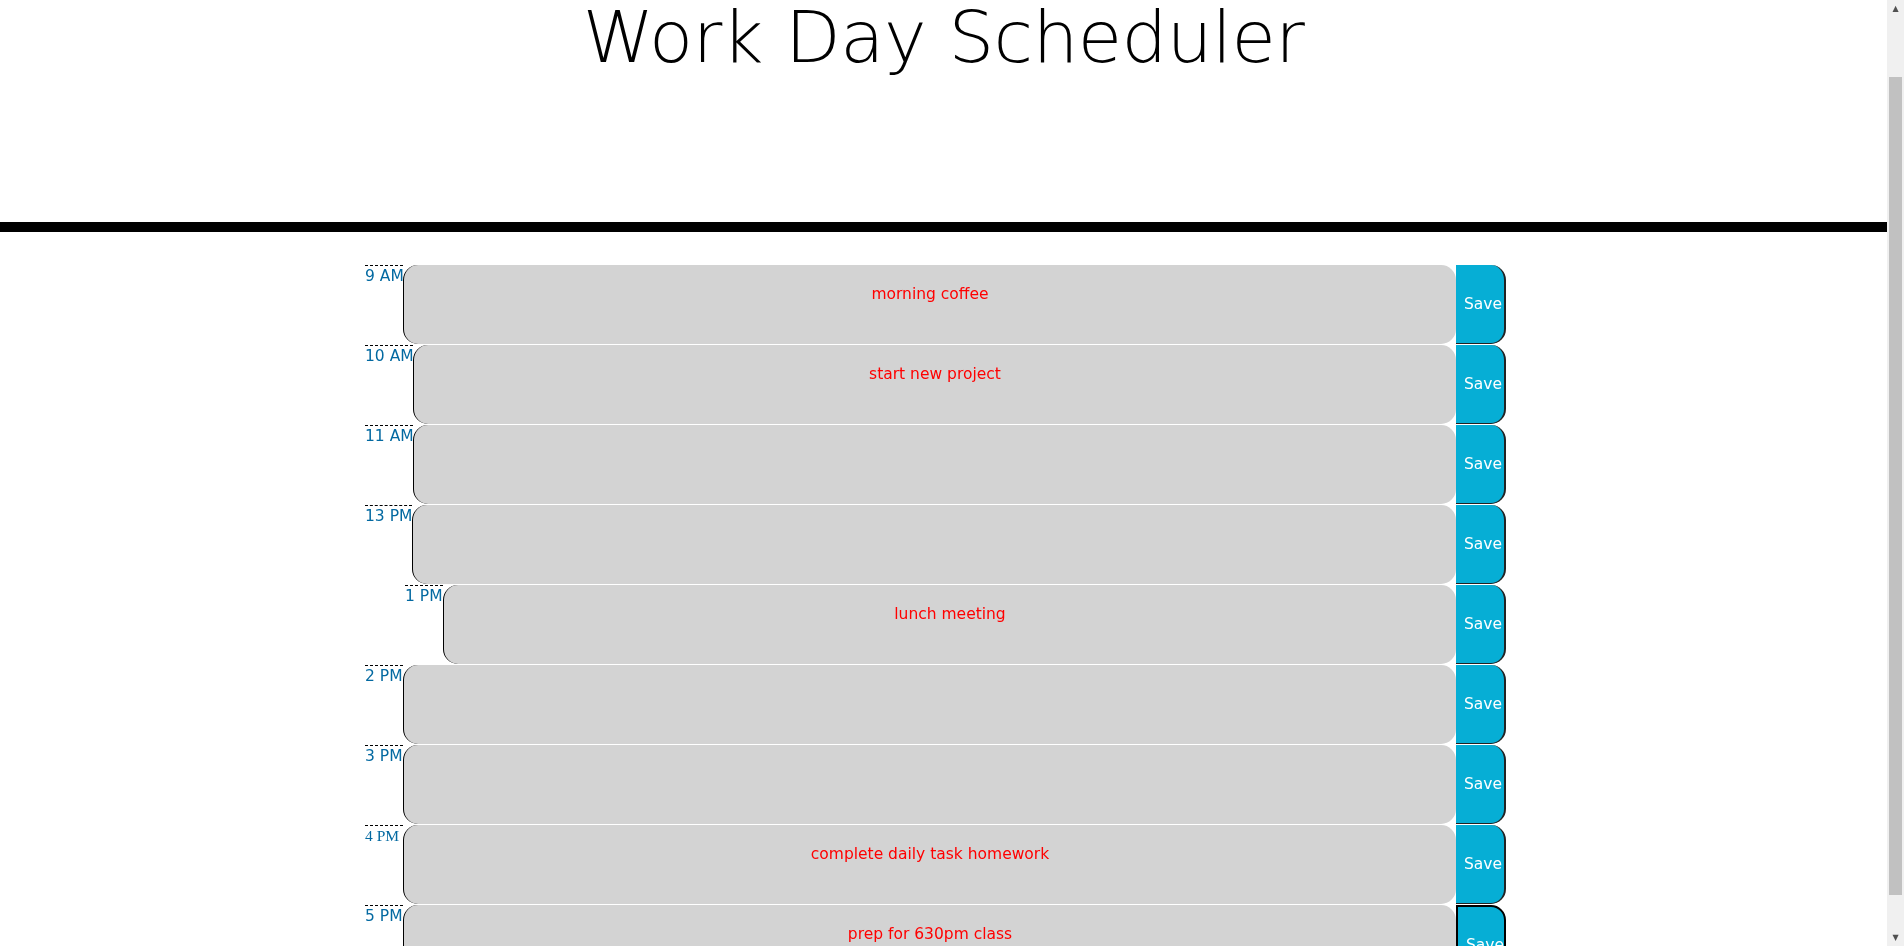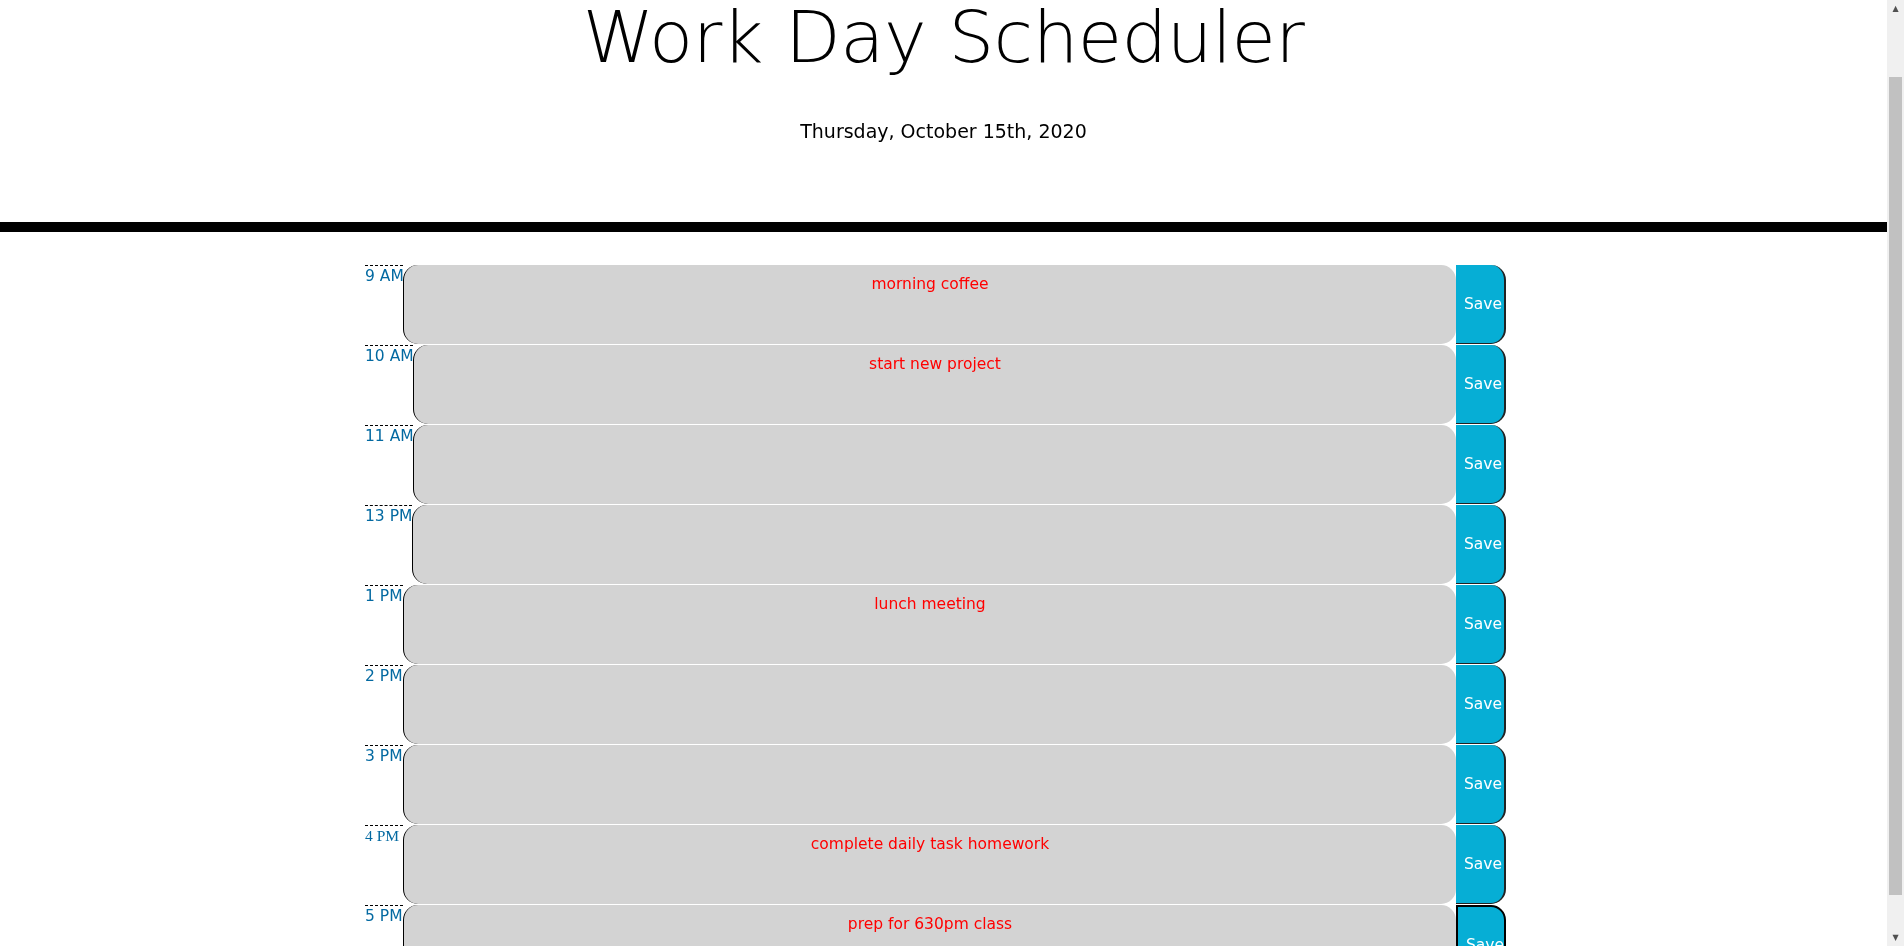--- a/index.html
+++ b/index.html
@@ -52,7 +52,6 @@
 <div class="page">
   <header class="jumbotron">
     <h1 class="title">Work Day Scheduler</h1>
-    <p class="current-day">Thursday, October 15th, 2020</p>
   </header>
   <div class="divider"></div>
 

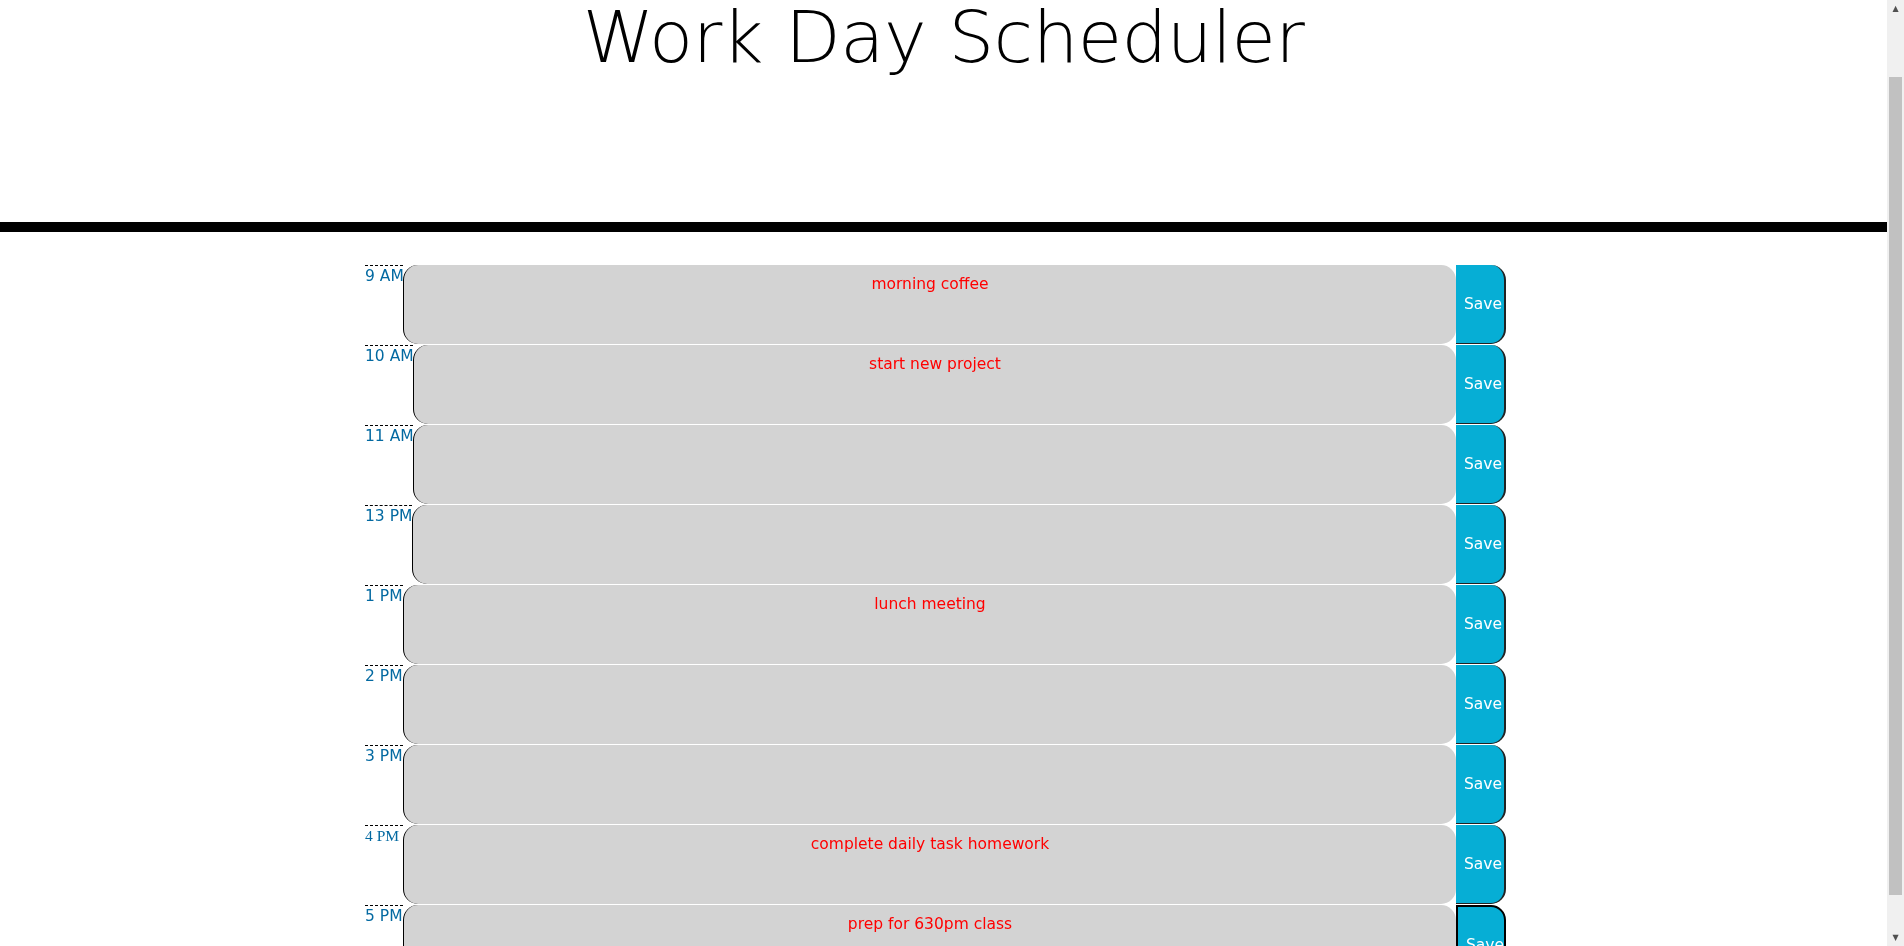--- a/index.html
+++ b/index.html
@@ -30,7 +30,7 @@
   .description {
     flex:1; background:#d3d3d3; border:none; border-left:1px solid #000;
     border-radius:15px 0 0 15px; color:#ff0000; text-align:center; font-size:15.5px;
-    padding-top:10px; box-sizing:border-box; resize:none; height:79px;
+    padding-top:20px; box-sizing:border-box; resize:none; height:79px;
     font-family:"DejaVu Sans", sans-serif; outline:none;
     border-top-right-radius:15px; border-bottom-right-radius:15px;
   }

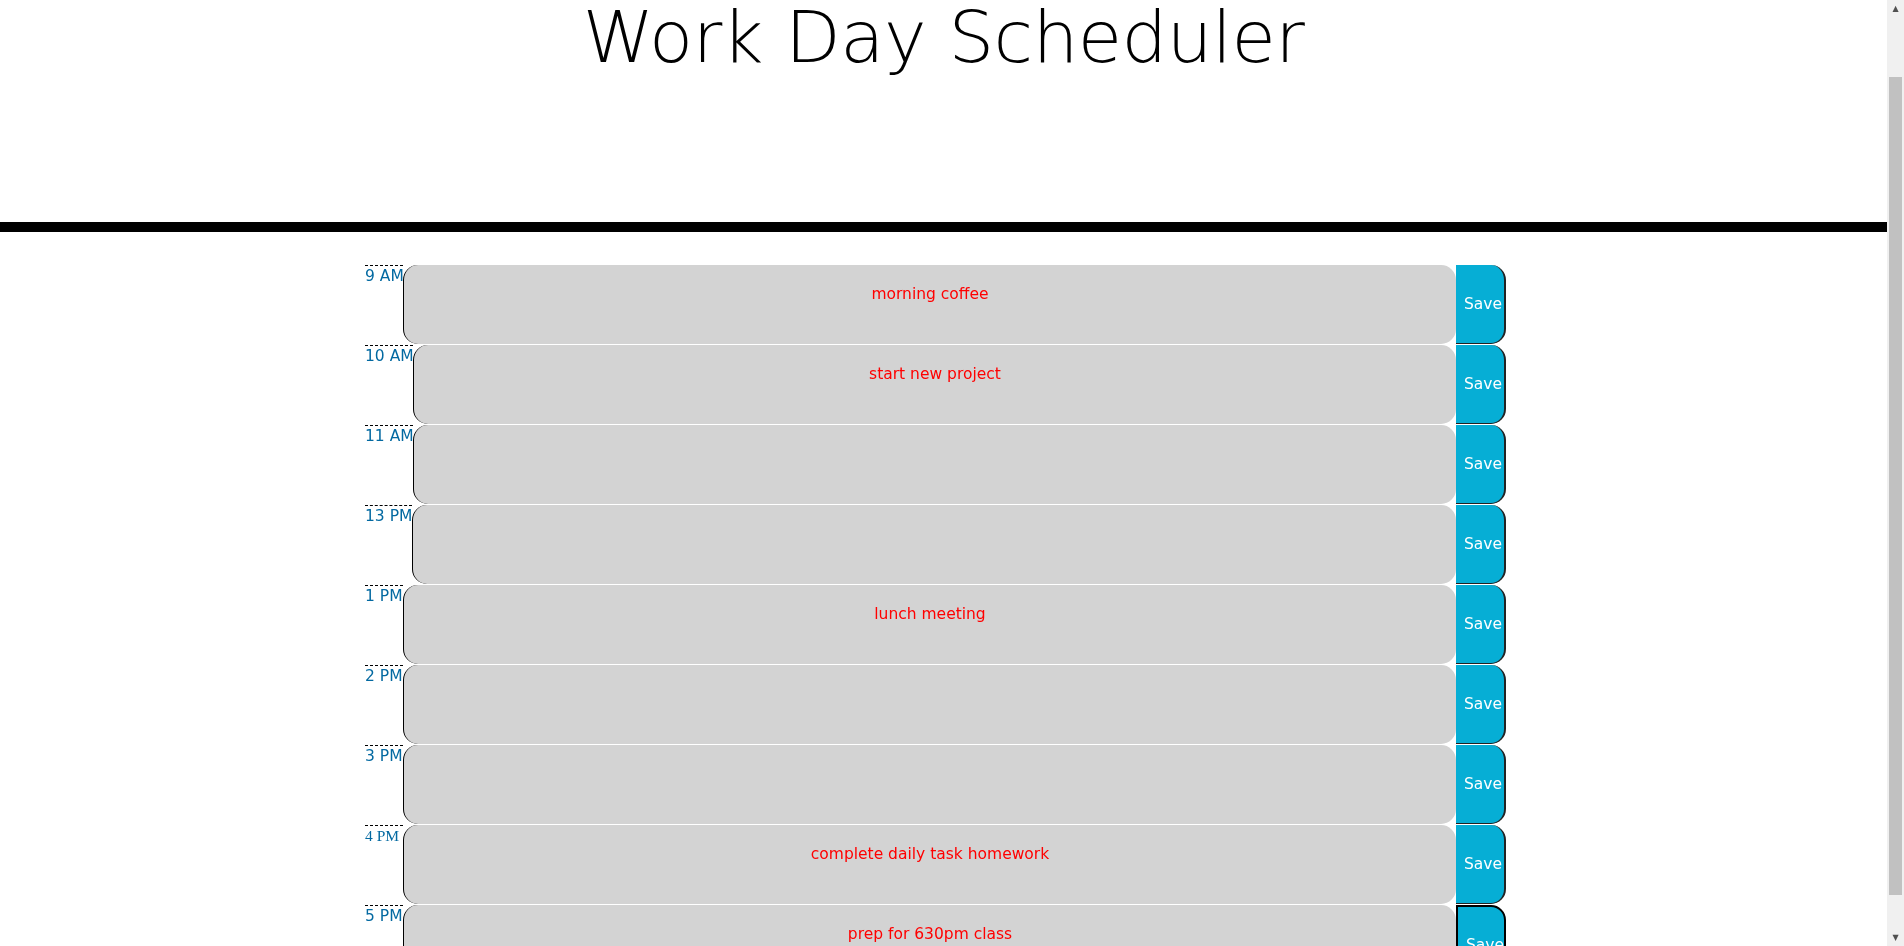--- a/index.html
+++ b/index.html
@@ -77,7 +77,7 @@
         <button class="save">Save</button>
       </div>
       <div class="time-block">
-        <div class="hour" style="width: 38px;">1 PM</div>
+        <div class="hour" style="width: 38px; margin-left: 40px;">1 PM</div>
         <textarea class="description" style="">lunch meeting</textarea>
         <button class="save">Save</button>
       </div>

